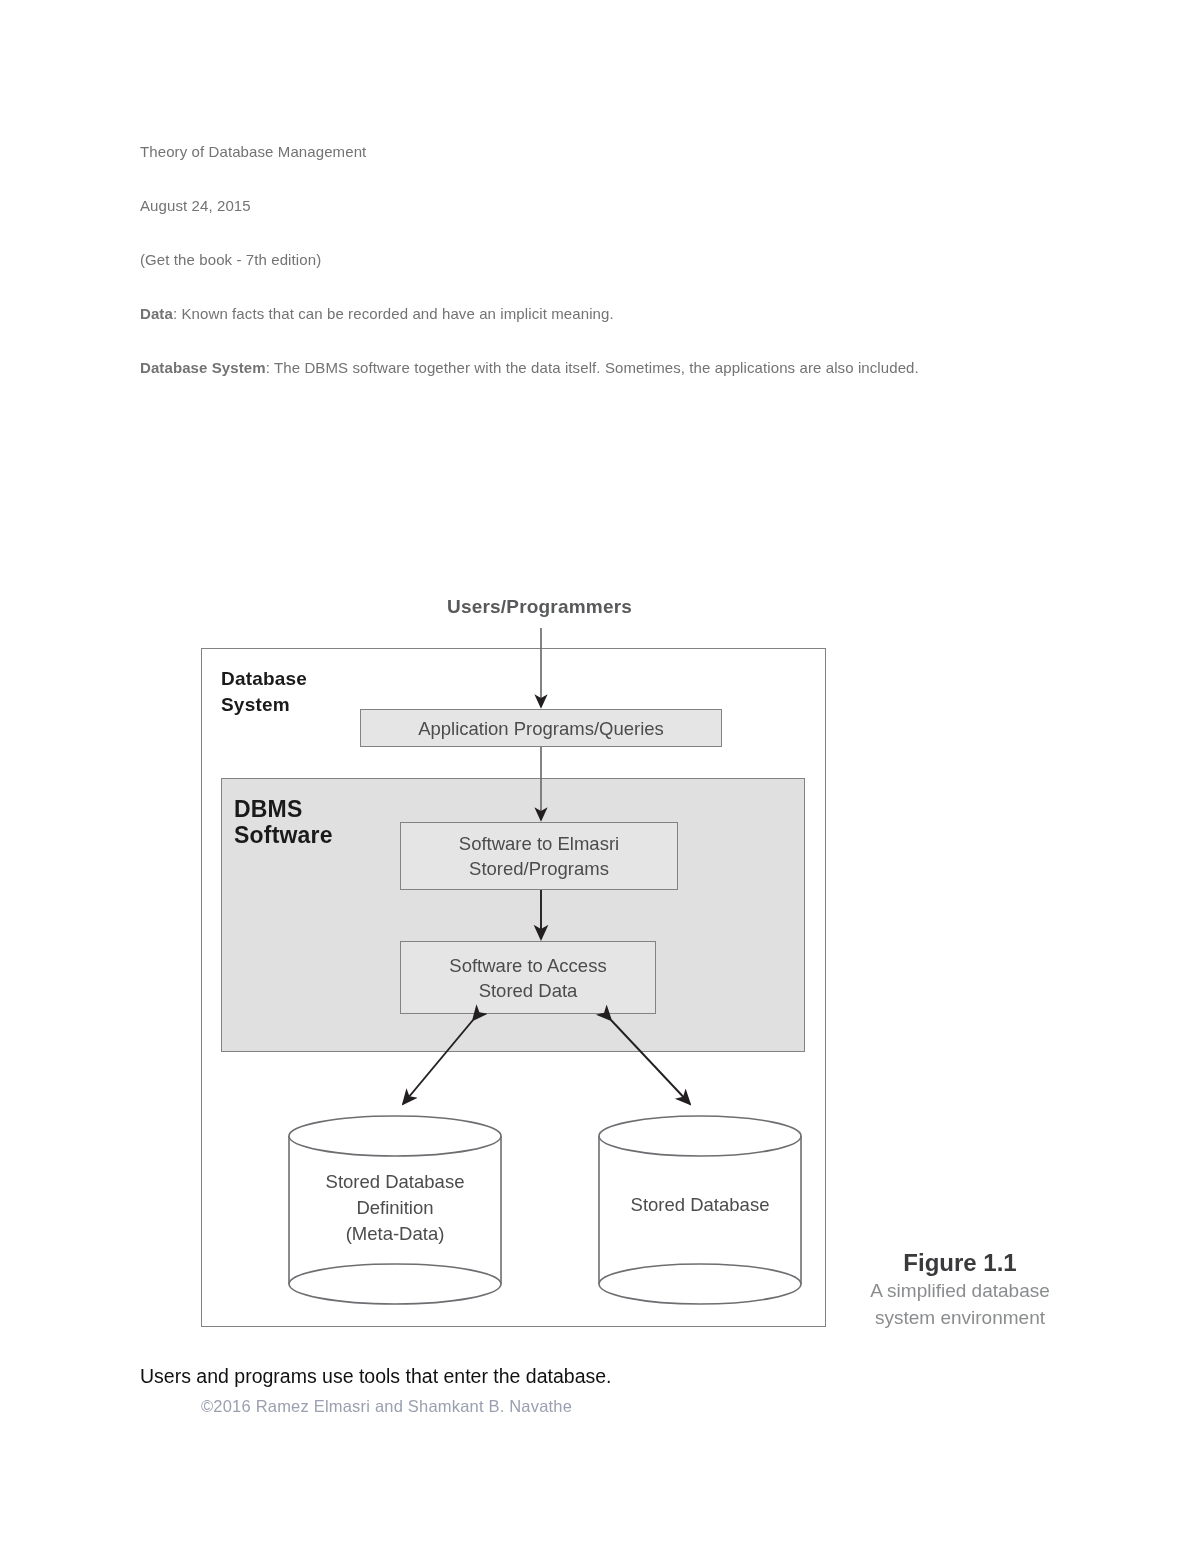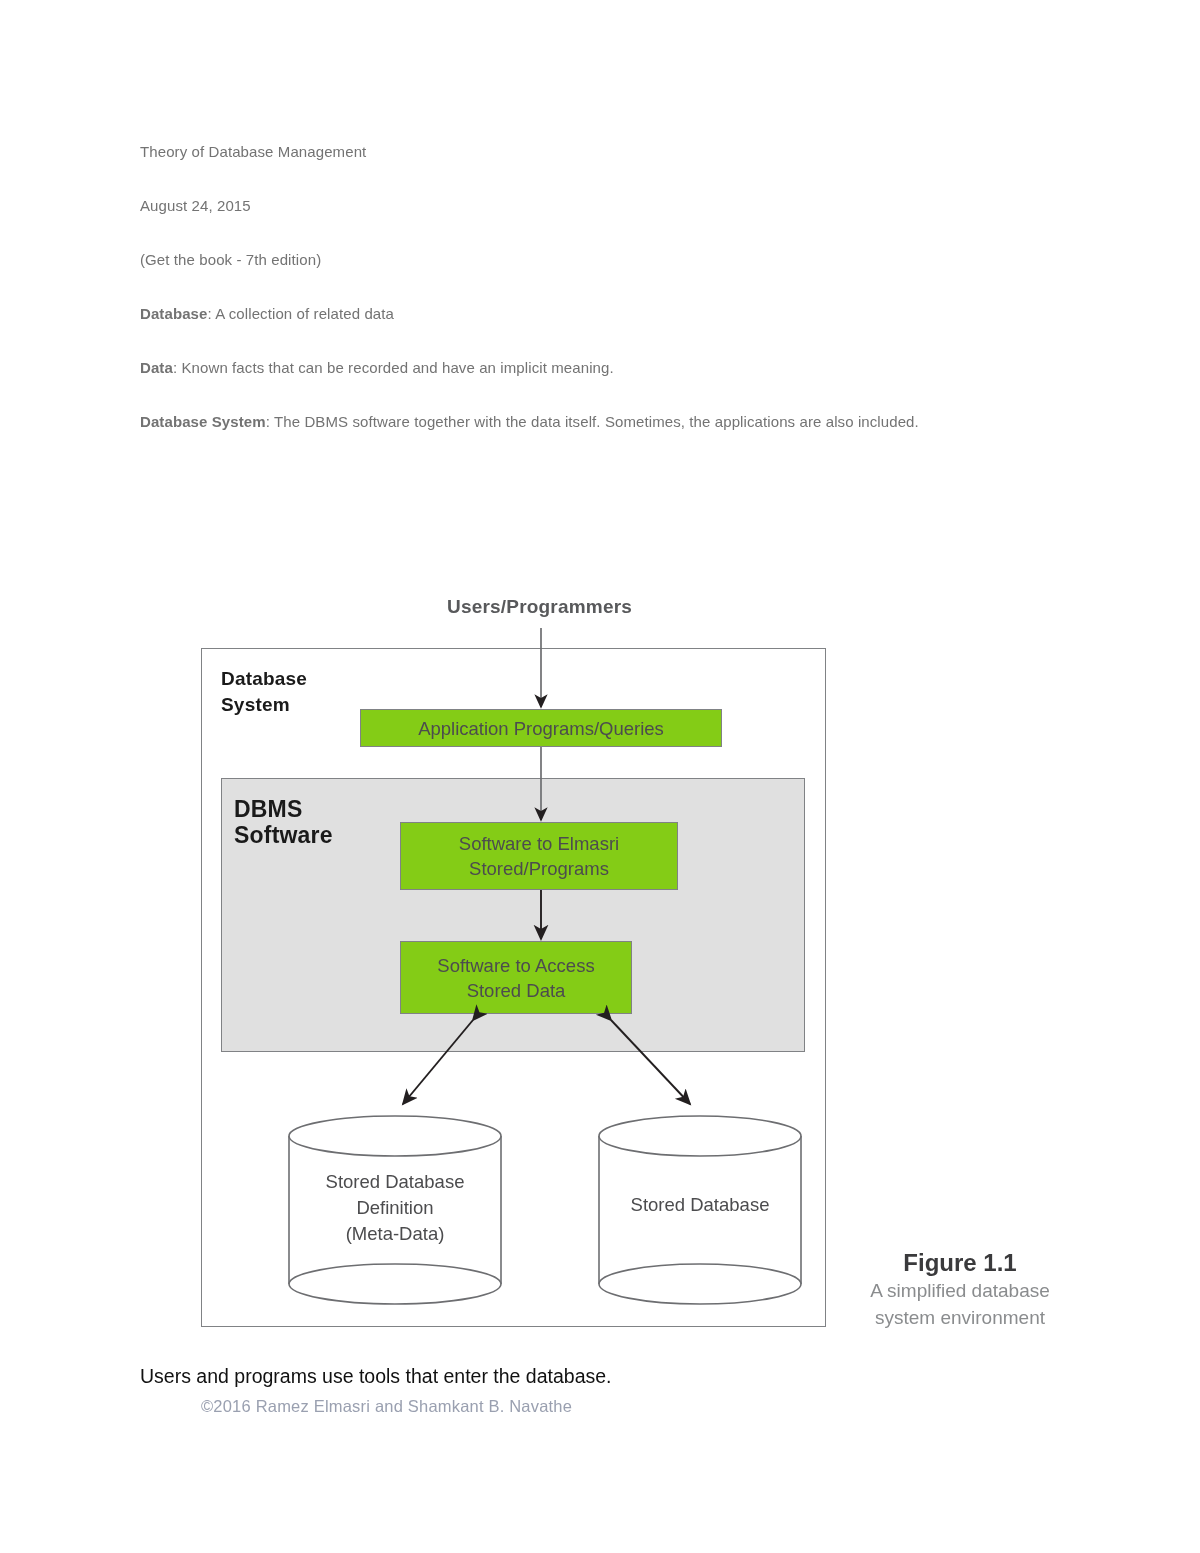--- a/index.html
+++ b/index.html
@@ -206,9 +206,6 @@
     <p class="para">August 24, 2015</p>
     <p class="para">(Get the book - 7th edition)</p>
 
-    <p class="para">
-      <b>Database</b><span>: A collection of related data</span>
-    </p>
 
     <p class="para">
       <b>Data</b><span>: Known facts that can be recorded and have an implicit meaning.</span>

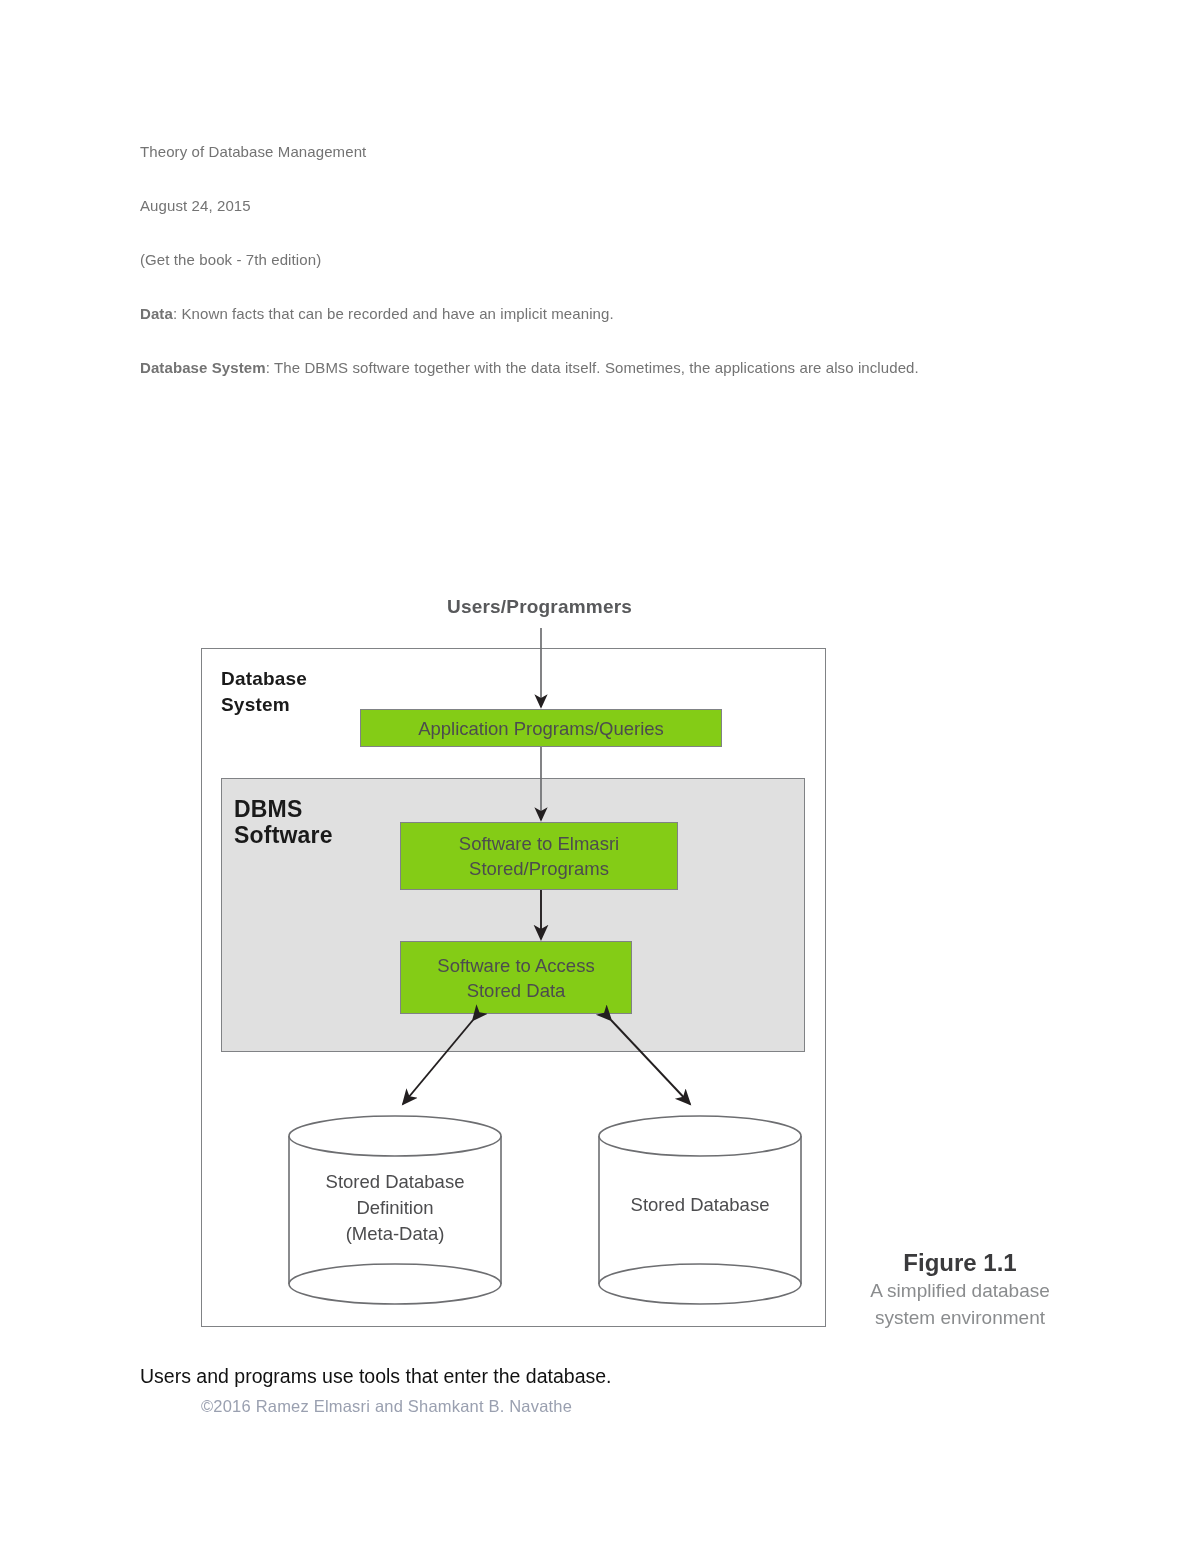--- a/index.html
+++ b/index.html
@@ -96,7 +96,7 @@
 
   .node-box {
     position: absolute;
-    background: #84cc16;
+    background: #e5e5e5;
     border: 1.5px solid #808285;
     box-sizing: border-box;
     display: flex;

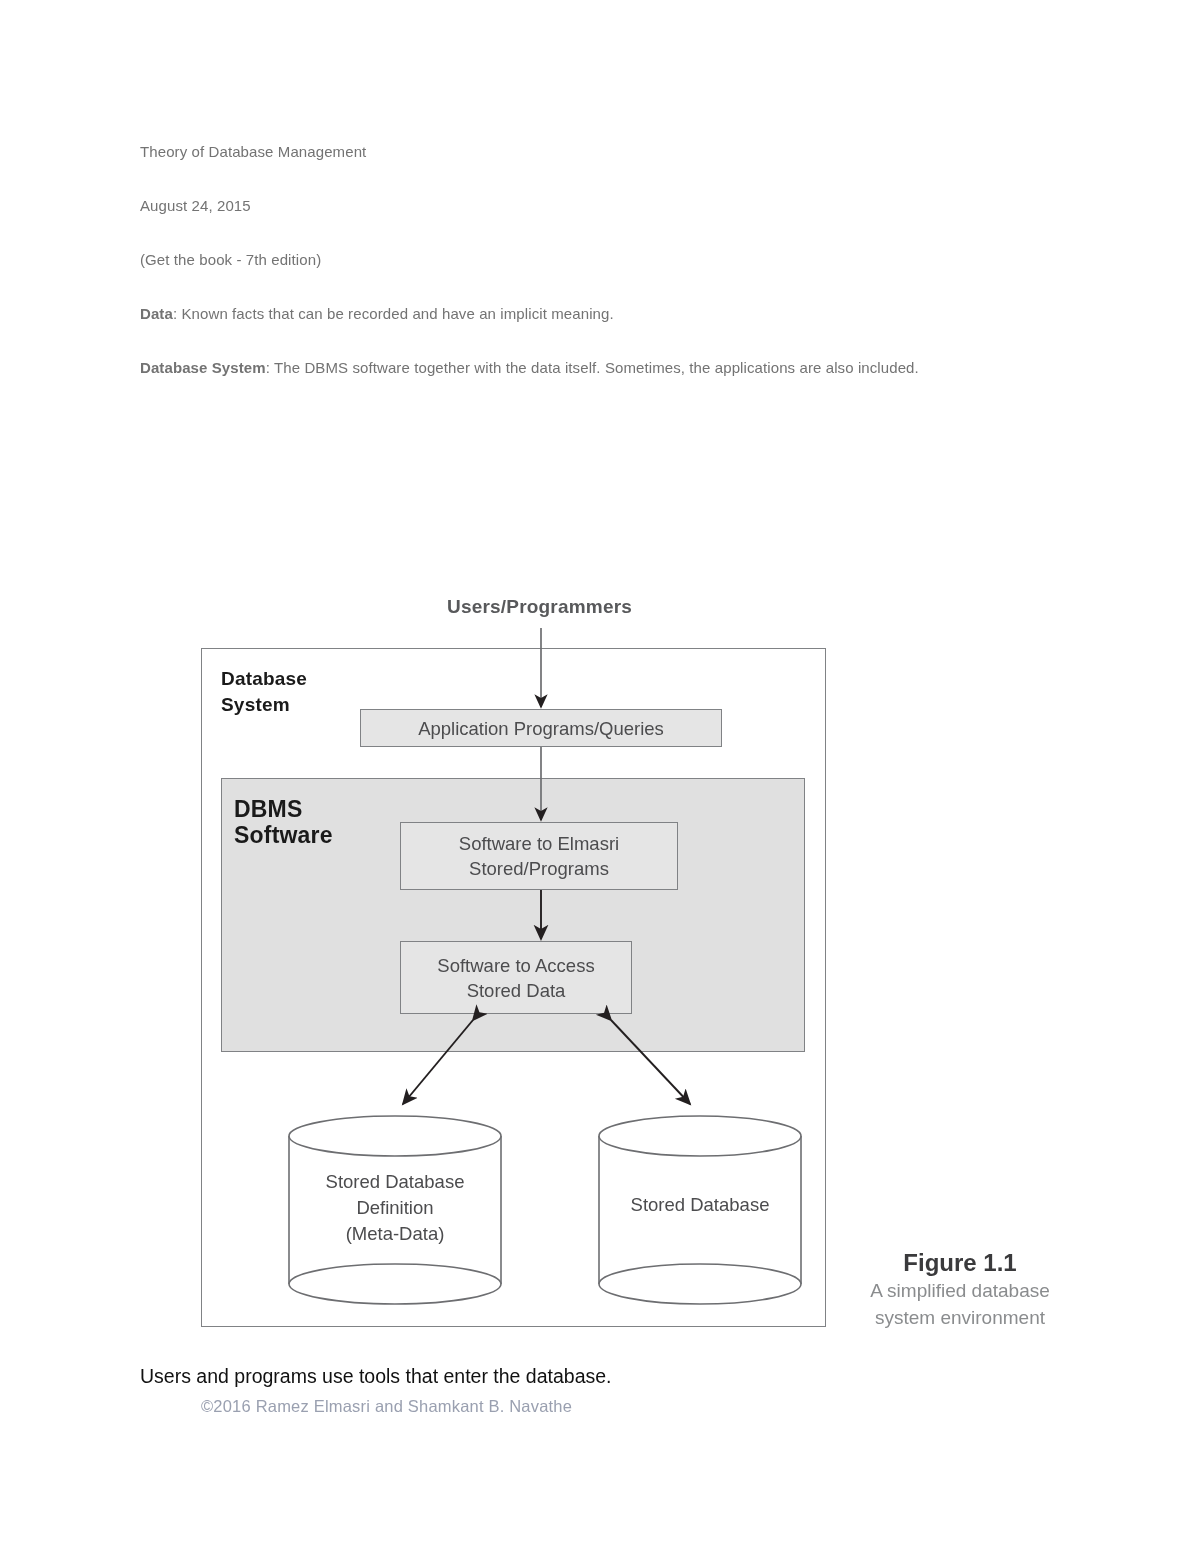--- a/index.html
+++ b/index.html
@@ -127,7 +127,7 @@
   #access-box {
     left: 400px;
     top: 941px;
-    width: 232px;
+    width: 256px;
     height: 73px;
   }
 

